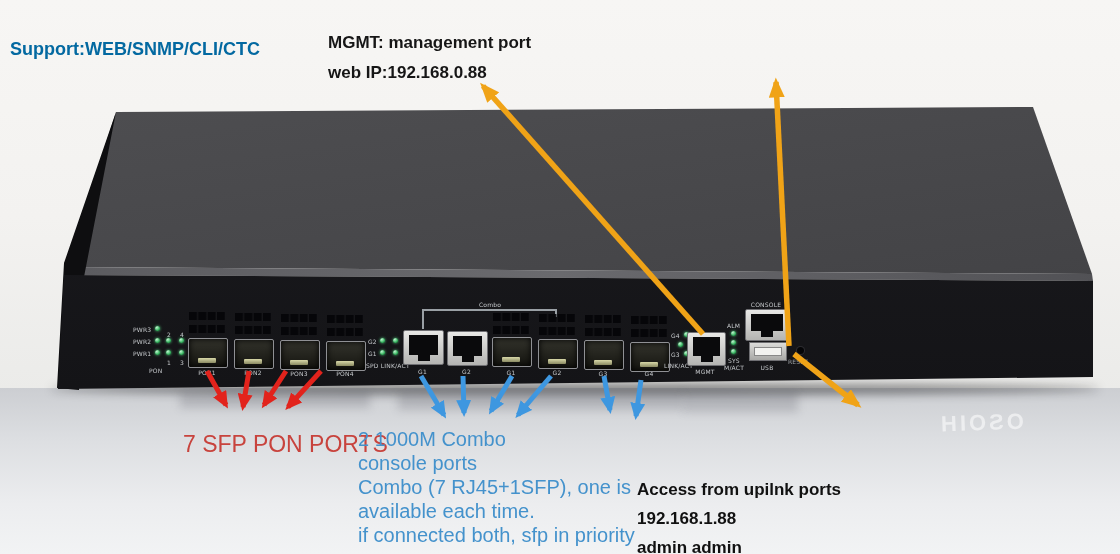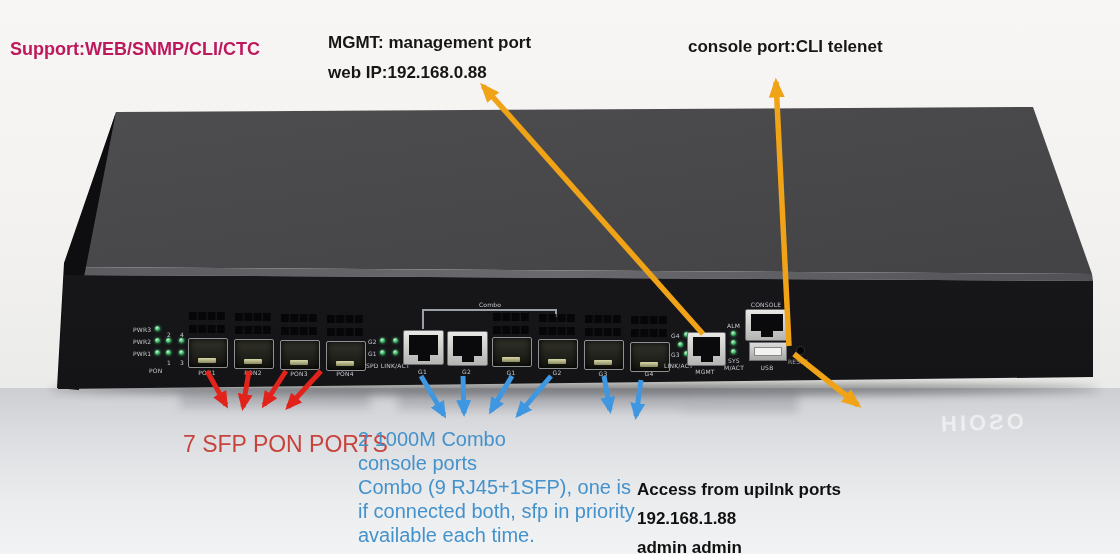--- a/index.html
+++ b/index.html
@@ -220,7 +220,7 @@
     <line x1="641" y1="380" x2="636" y2="416" stroke="#3e97e0" stroke-width="5" marker-end="url(#ah-blue)"></line>
   </svg>
 
-  <div class="abs note" style="left:10px;top:38px;font-size:18px;font-weight:bold;color:#be185d;">Support:WEB/SNMP/CLI/CTC</div>
+  <div class="abs note" style="left:10px;top:38px;font-size:18px;font-weight:bold;color:#0369a1;">Support:WEB/SNMP/CLI/CTC</div>
   <div class="abs" style="left:328px;top:32px;">
     <div class="note" style="font-size:17px;font-weight:bold;color:#161616;margin-bottom:9px;">MGMT: management port</div>
     <div class="note" style="font-size:17px;font-weight:bold;color:#161616;">web IP:192.168.0.88</div>

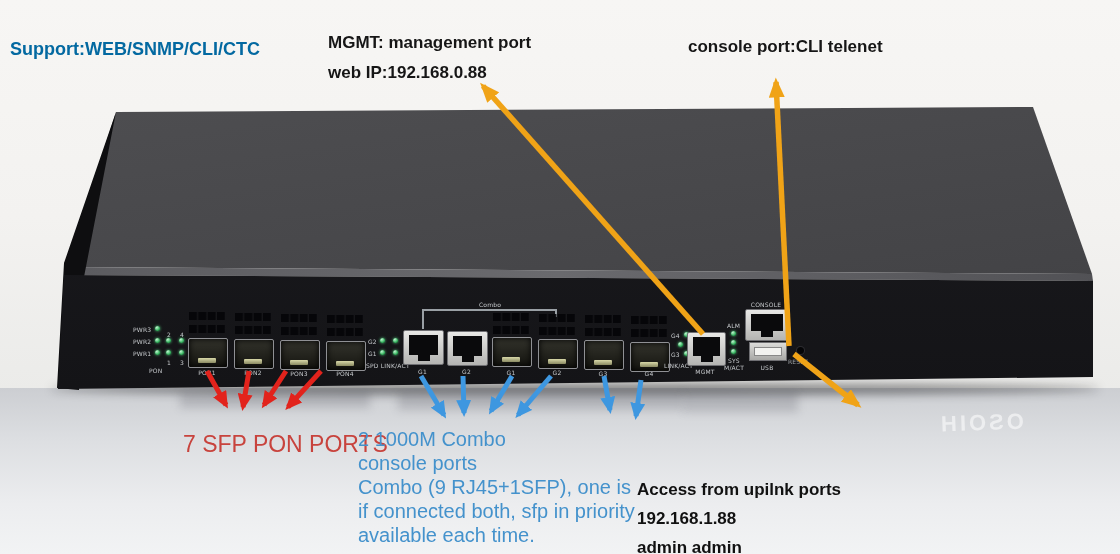--- a/index.html
+++ b/index.html
@@ -225,7 +225,6 @@
     <div class="note" style="font-size:17px;font-weight:bold;color:#161616;margin-bottom:9px;">MGMT: management port</div>
     <div class="note" style="font-size:17px;font-weight:bold;color:#161616;">web IP:192.168.0.88</div>
   </div>
-  <div class="abs note" style="left:688px;top:36px;font-size:17px;font-weight:bold;color:#161616;">console port:CLI telenet</div>
   <div class="abs note" style="left:183px;top:430px;font-size:23px;color:#c8433d;">7 SFP PON PORTS</div>
   <div class="abs" style="left:358px;top:427px;font-size:20px;line-height:24px;color:#4492cc;">
     <div>2 1000M Combo</div>

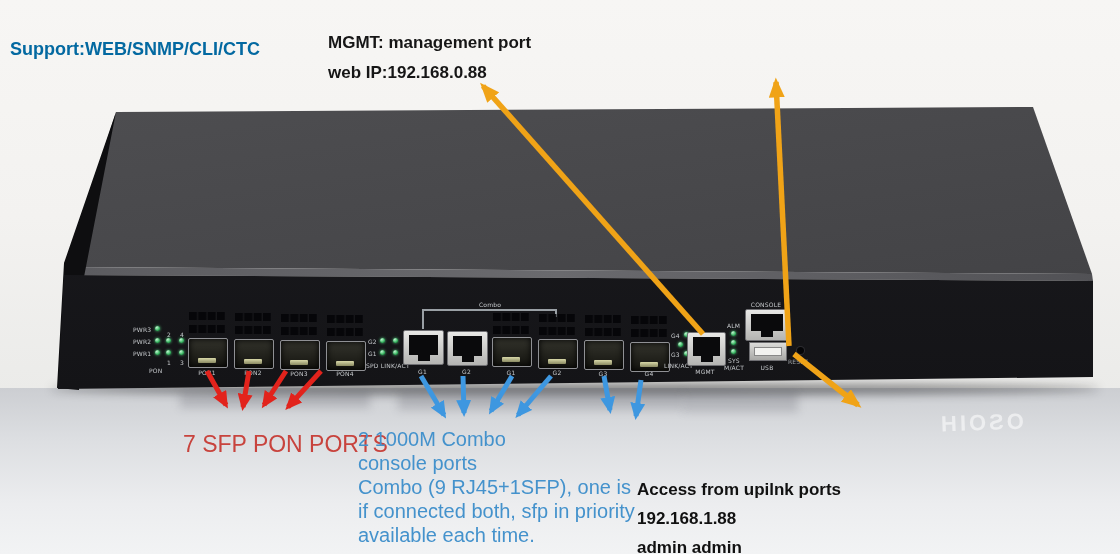--- a/index.html
+++ b/index.html
@@ -229,7 +229,7 @@
   <div class="abs" style="left:358px;top:427px;font-size:20px;line-height:24px;color:#4492cc;">
     <div>2 1000M Combo</div>
     <div>console ports</div>
-    <div>Combo (9 RJ45+1SFP), one is</div>
+    <div>Combo (7 RJ45+1SFP), one is</div>
     <div>if connected both, sfp in priority</div>
     <div>available each time.</div>
   </div>

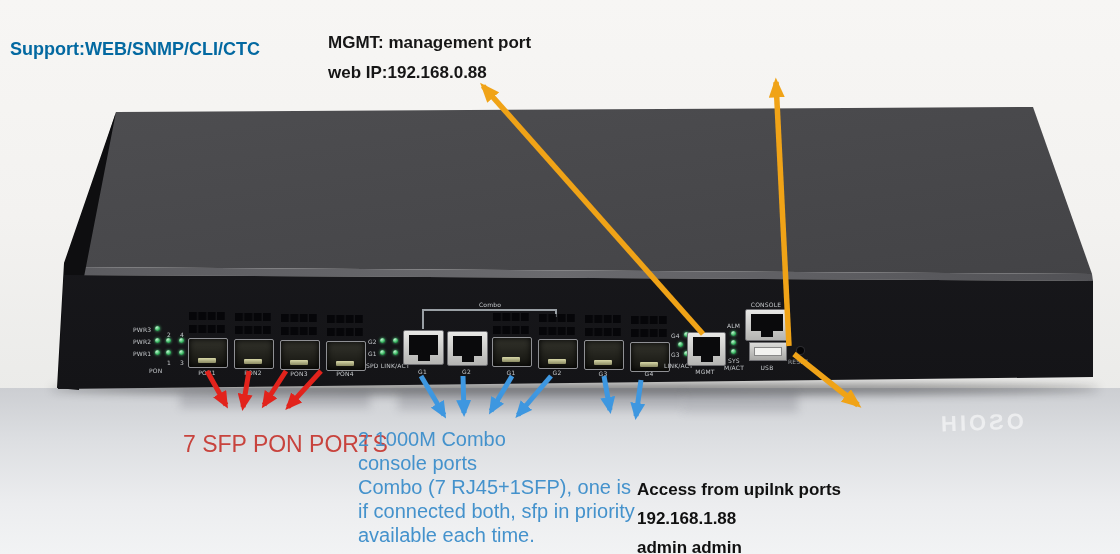--- a/index.html
+++ b/index.html
@@ -230,8 +230,8 @@
     <div>2 1000M Combo</div>
     <div>console ports</div>
     <div>Combo (7 RJ45+1SFP), one is</div>
+    <div>available each time.</div>
     <div>if connected both, sfp in priority</div>
-    <div>available each time.</div>
   </div>
   <div class="abs" style="left:637px;top:475px;font-size:17px;font-weight:bold;line-height:29px;color:#111;">
     <div>Access from upilnk ports</div>

